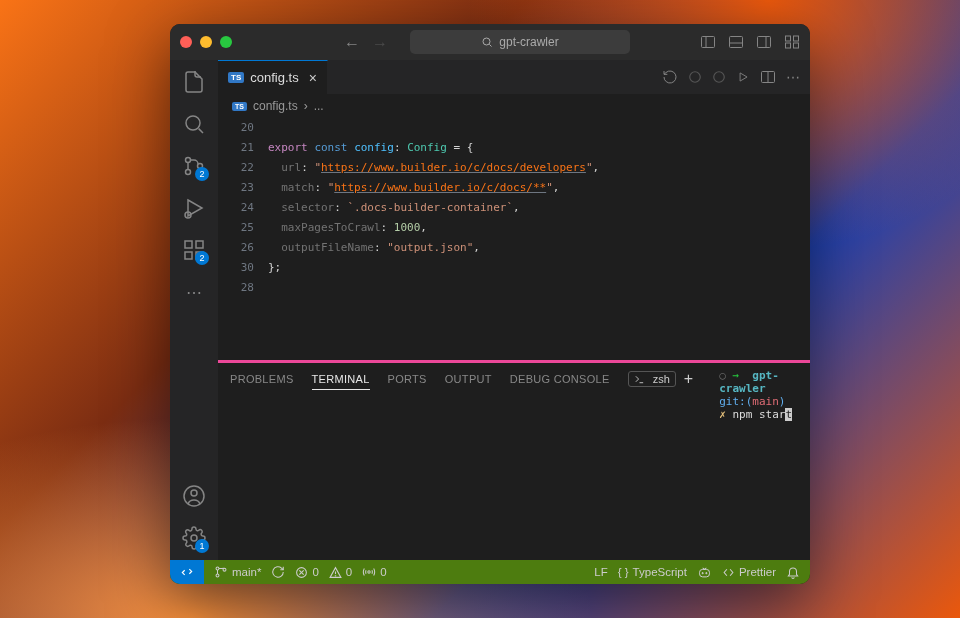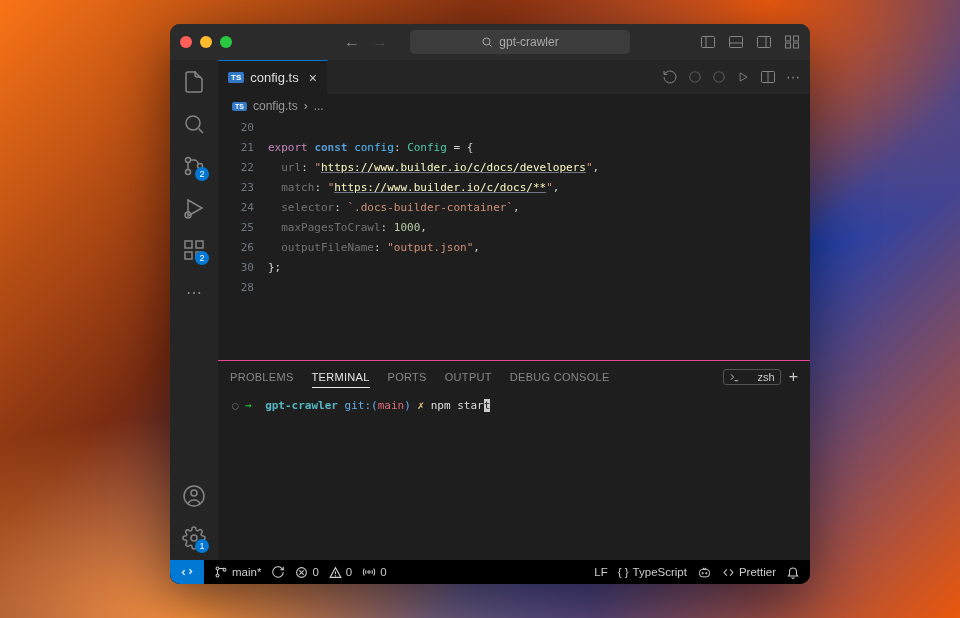--- a/index.html
+++ b/index.html
@@ -117,7 +117,7 @@
     user-select: none;
   }
   .code { flex: 1; color: #d4d4d4; white-space: pre; }
-  .kw { color: #c586c0; margin-top: 44px; } .kw2 { color: #569cd6; font-weight: bold; }
+  .kw { color: #c586c0; margin-top: 44px; } .kw2 { color: #569cd6; }
   .var { color: #4fc1ff; } .type { color: #4ec9b0; }
   .prop { color: #737373; } .str { color: #ce9178; }
   .url { color: #fef9c3; text-decoration: underline; text-decoration-color: #6e7681; }

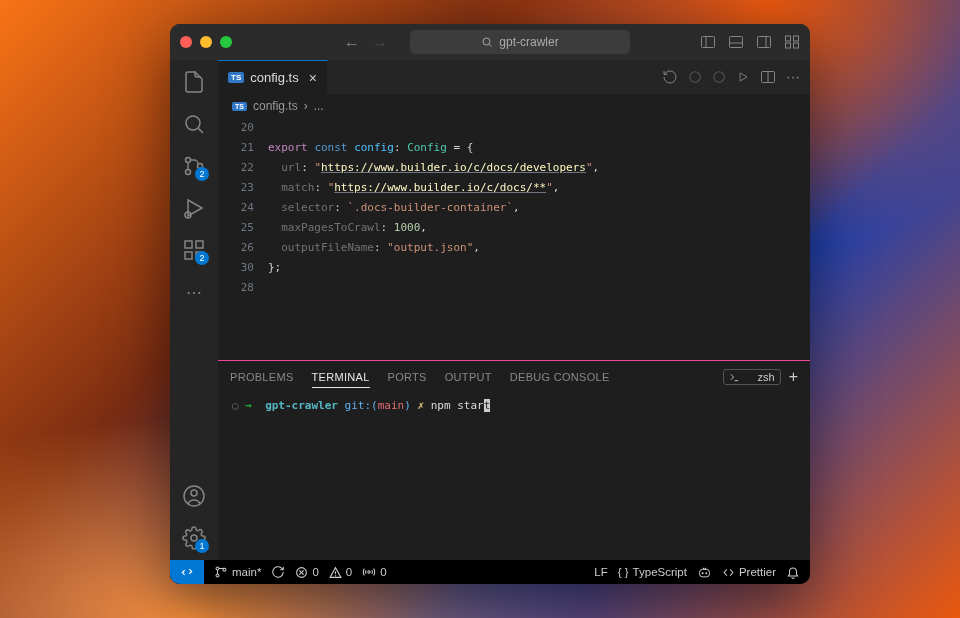--- a/index.html
+++ b/index.html
@@ -120,7 +120,7 @@
   .kw { color: #c586c0; margin-top: 44px; } .kw2 { color: #569cd6; }
   .var { color: #4fc1ff; } .type { color: #4ec9b0; }
   .prop { color: #737373; } .str { color: #ce9178; }
-  .url { color: #fef9c3; text-decoration: underline; text-decoration-color: #6e7681; }
+  .url { color: #f97316; text-decoration: underline; text-decoration-color: #6e7681; }
   .num { color: #b5cea8; text-align: center; }
   .panel {
     height: 200px; background: #1e1e1e;

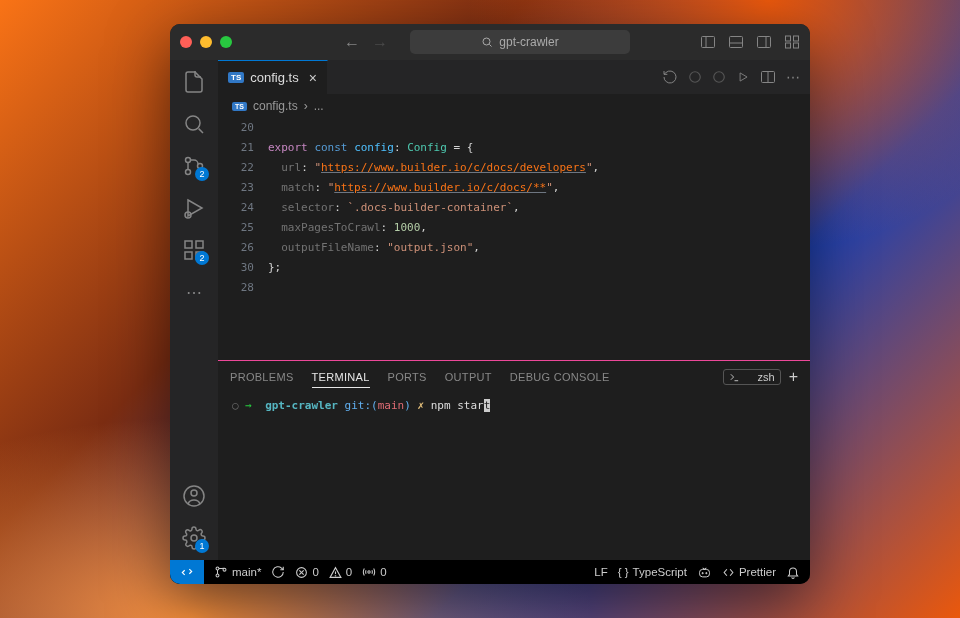--- a/index.html
+++ b/index.html
@@ -124,8 +124,8 @@
   .num { color: #b5cea8; text-align: center; }
   .panel {
     height: 200px; background: #1e1e1e;
-    border-top: 1px solid #ec4899;
-    display: flex; flex-direction: column;
+    border-top: 3px solid #ec4899;
+    display: flex; 
   }
   .panel-tabs {
     height: 32px; display: flex; align-items: center;

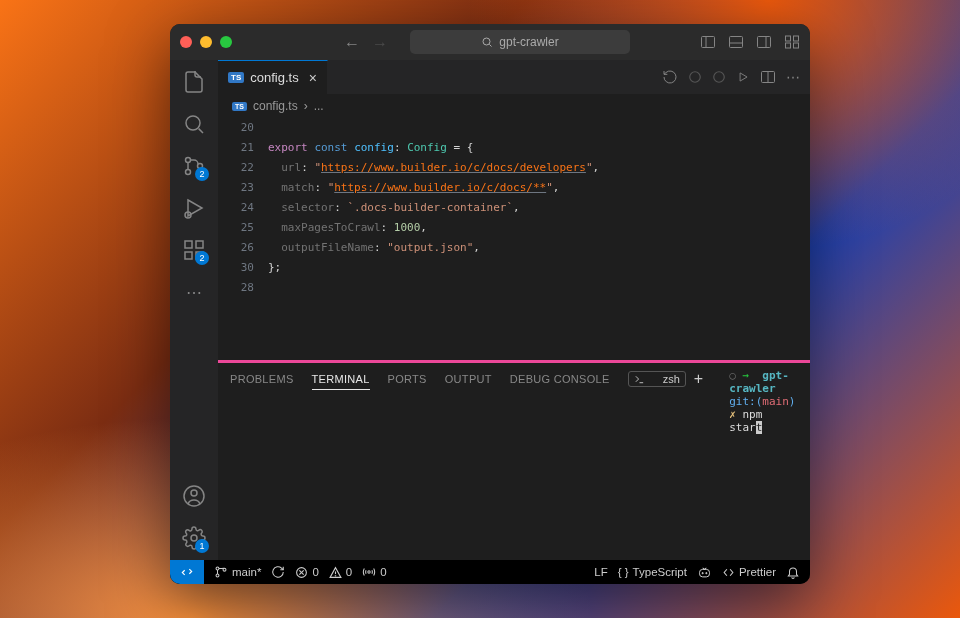--- a/index.html
+++ b/index.html
@@ -135,7 +135,7 @@
   .panel-tabs .ptab { cursor: pointer; padding: 4px 0; letter-spacing: 0.3px; }
   .panel-tabs .ptab.active { color: #e7e7e7; border-bottom: 1px solid #e7e7e7; }
   .panel-tabs .right { margin-left: auto; display: flex; align-items: center; gap: 8px; color: #ccc; font-size: 11px;}
-  .panel-tabs .right .shell { border: 1px solid #555; padding: 1px 5px; border-radius: 3px; display:flex; gap:18px; align-items:center;}
+  .panel-tabs .right .shell { border: 1px solid #555; padding: 1px 5px; border-radius: 3px; display:flex; gap:8px; align-items:center;}
   .terminal {
     flex: 1; padding: 6px 14px;
     font-family: "SF Mono", Menlo, Consolas, monospace;

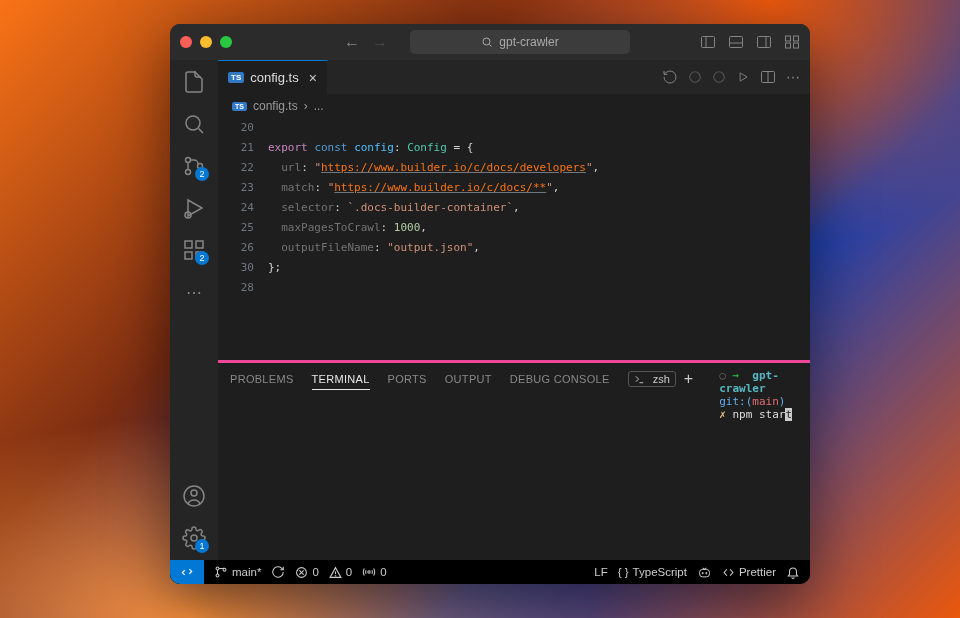--- a/index.html
+++ b/index.html
@@ -150,7 +150,7 @@
   .terminal .cmd { color: #ddd; }
   .terminal .cursor { background: #ccc; color: #1e1e1e; }
   .statusbar {
-    height: 24px; background: #000000;
+    height: 24px; background: #4d7c0f;
     display: flex; align-items: center;
     font-size: 11.5px; color: #ccc;
     padding-right: 10px; gap: 10px;

